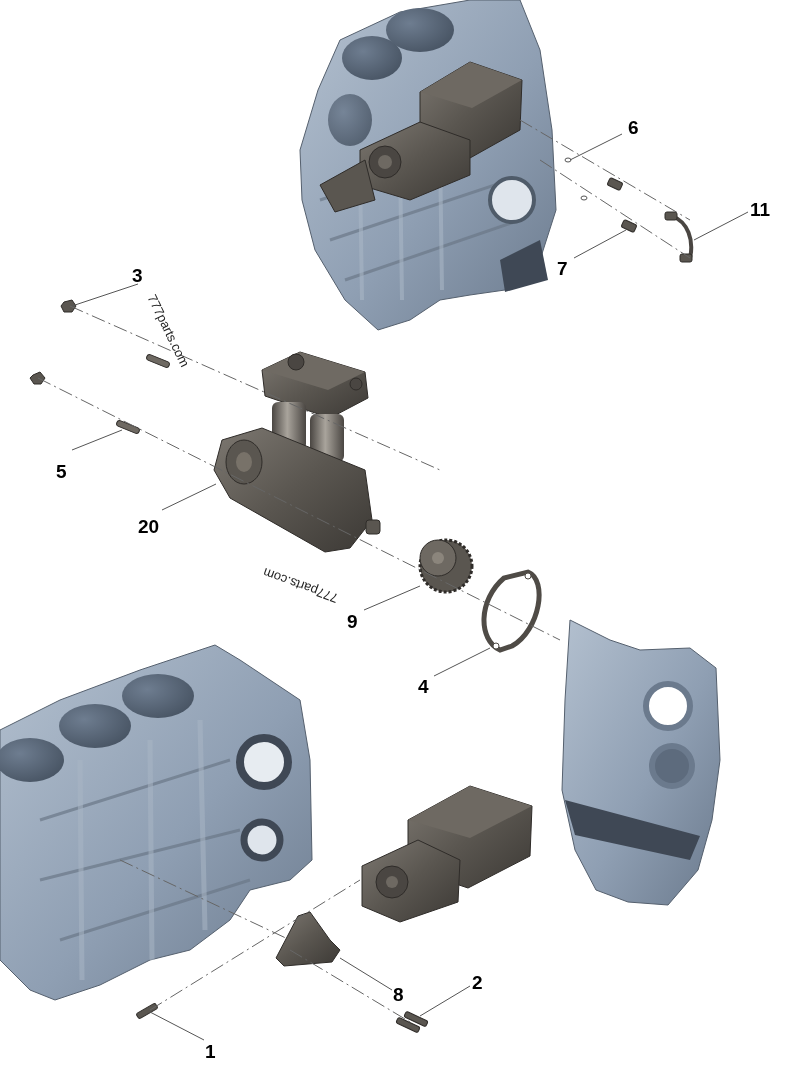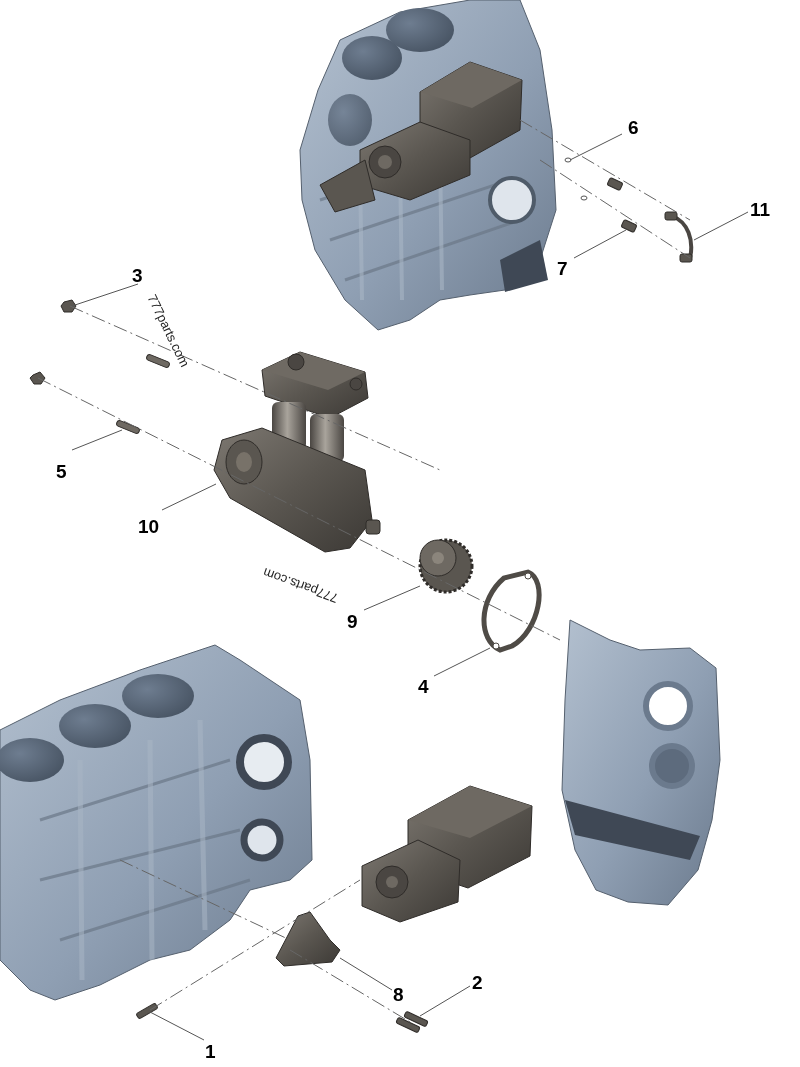--- a/index.html
+++ b/index.html
@@ -189,7 +189,7 @@
 <div class="callout" style="left:557px;top:259px;">7</div>
 <div class="callout" style="left:393px;top:985px;">8</div>
 <div class="callout" style="left:347px;top:612px;">9</div>
-<div class="callout" style="left:138px;top:517px;">10</div>
+<div class="callout" style="left:138px;top:517px;">20</div>
 <div class="callout" style="left:750px;top:200px;text-align:center;">11</div>
 
 <div class="watermark" style="left:158px;top:292px;transform:rotate(64deg);">777parts.com</div>

